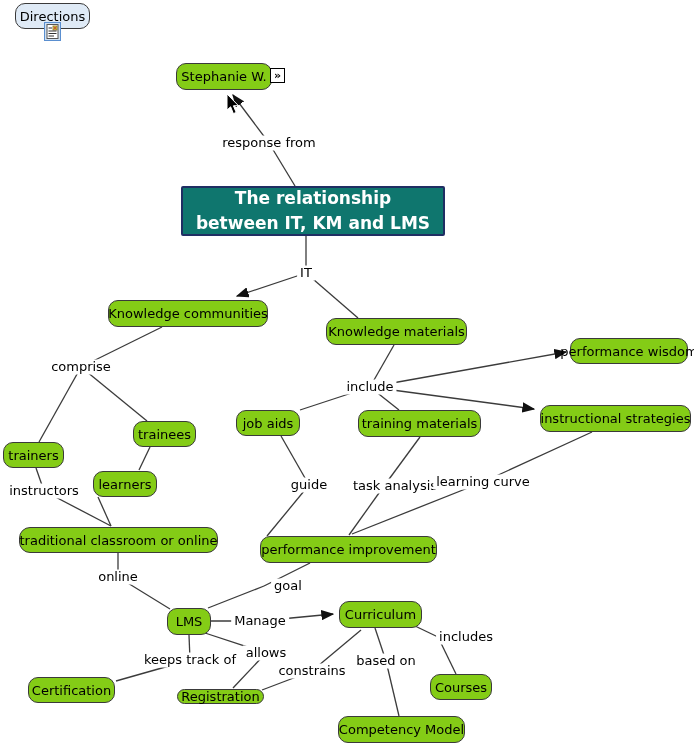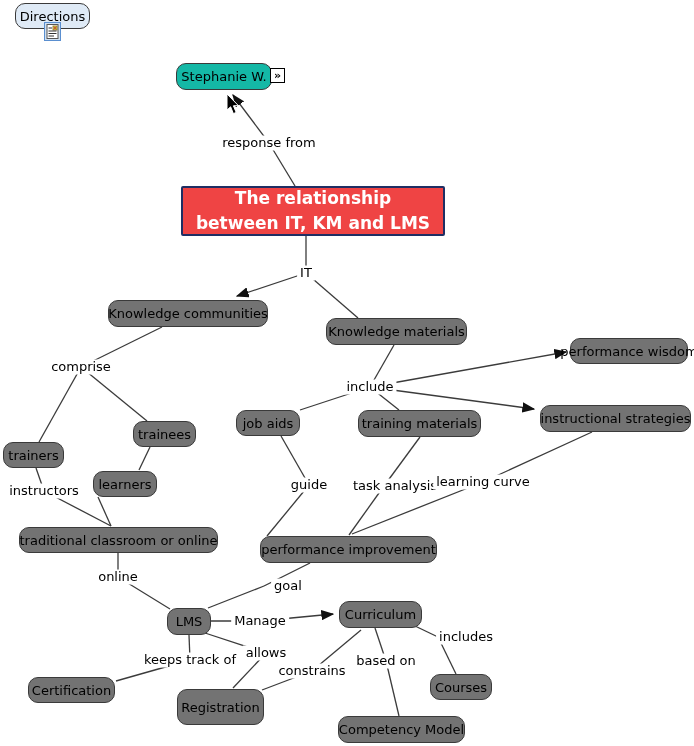--- a/index.html
+++ b/index.html
@@ -19,7 +19,7 @@
     background:#737373;font-size:13px;color:#000;text-align:center;
     white-space:nowrap;z-index:3;
   }
-  .node.beige{background:#14b8a6;}
+  .node.beige{background:#84cc16;}
   .node.bluetint{background:#dfeaf6;}
   .node.title{
     background:#ef4444;border:2px solid #1f2e63;border-radius:2px;color:#ffffff;

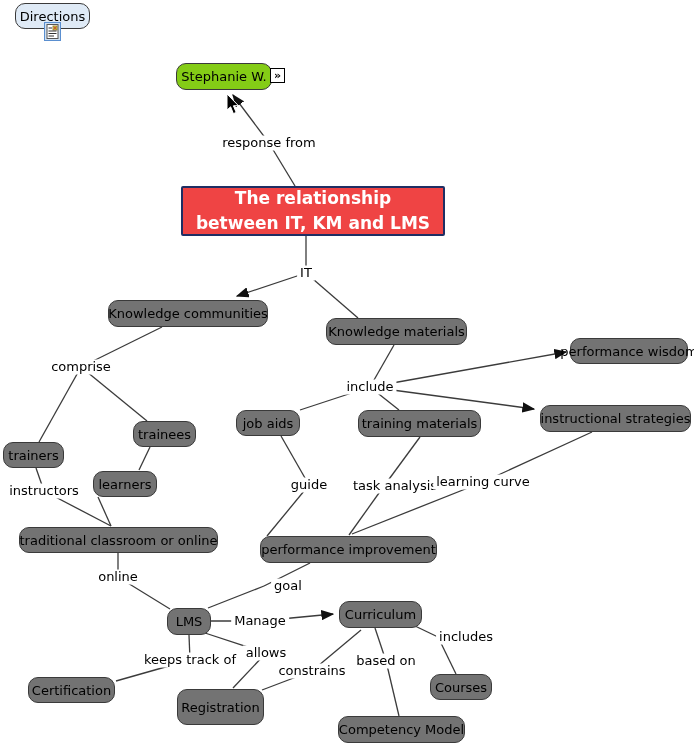--- a/index.html
+++ b/index.html
@@ -22,7 +22,7 @@
   .node.beige{background:#84cc16;}
   .node.bluetint{background:#dfeaf6;}
   .node.title{
-    background:#ef4444;border:2px solid #1f2e63;border-radius:2px;color:#ffffff;
+    background:#0f766e;border:2px solid #1f2e63;border-radius:2px;color:#ffffff;
     font-weight:bold;font-size:17px;line-height:1.45;white-space:pre-line;align-items:center;
   }
   .floating-icon{position:absolute;z-index:4;}

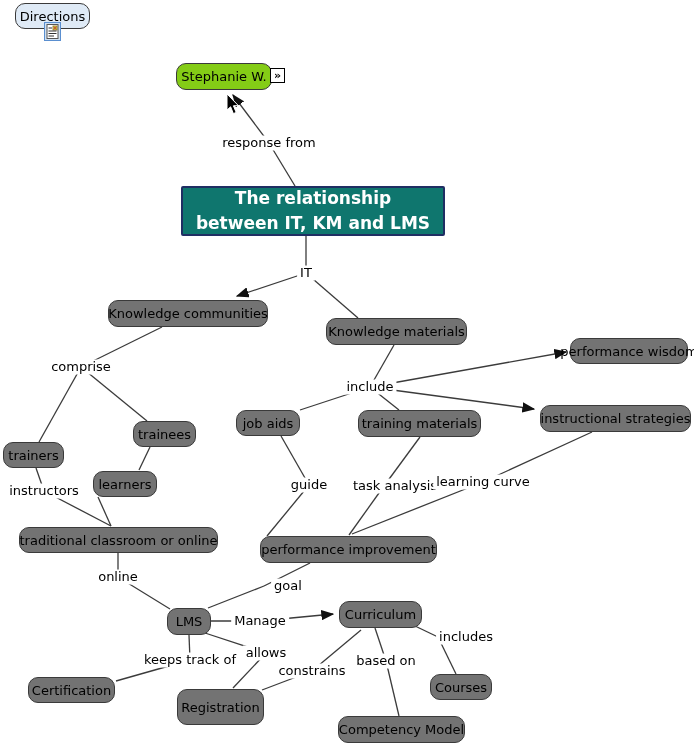--- a/index.html
+++ b/index.html
@@ -16,7 +16,7 @@
   .node{
     position:absolute;display:flex;align-items:center;justify-content:center;
     box-sizing:border-box;border:1.5px solid #3a3a3a;border-radius:10px;
-    background:#737373;font-size:13px;color:#000;text-align:center;
+    background:#84cc16;font-size:13px;color:#000;text-align:center;
     white-space:nowrap;z-index:3;
   }
   .node.beige{background:#84cc16;}

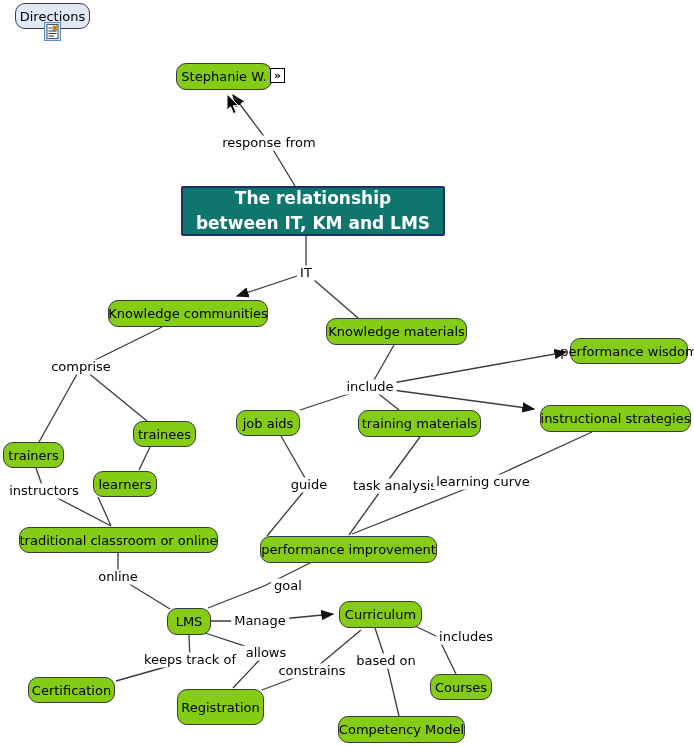--- a/index.html
+++ b/index.html
@@ -142,7 +142,7 @@
       <div class="node" style="left: 93px; top: 471px; width: 64px; height: 26px;">
         <span>learners</span>
       </div>
-      <div class="node" style="left: 19px; top: 527px; width: 199px; height: 26px;">
+      <div class="node" style="left: 19px; top: 527px; width: 199px; height: 26px; border-radius: 11px;">
         <span>traditional classroom or online</span>
       </div>
       <div class="node" style="left: 260px; top: 536px; width: 177px; height: 27px;">

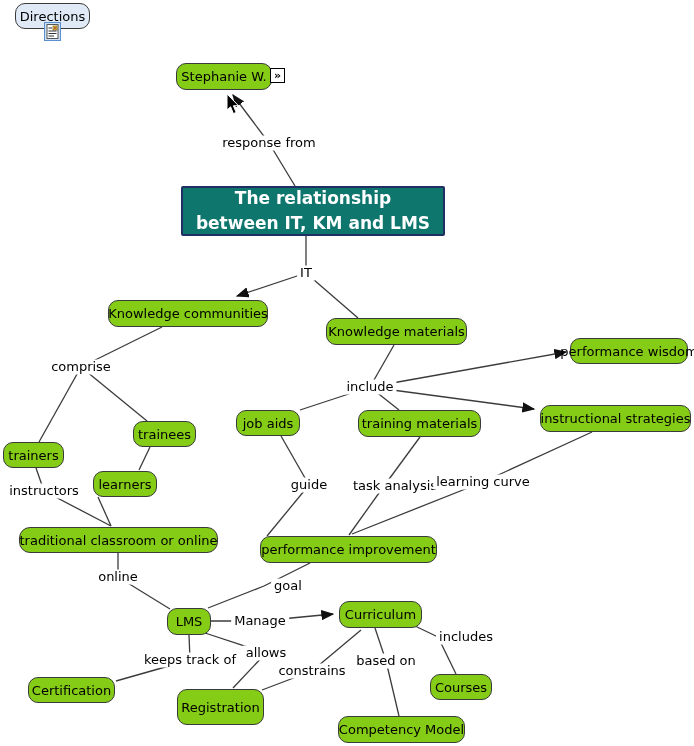--- a/index.html
+++ b/index.html
@@ -157,7 +157,7 @@
       <div class="node" style="left: 28px; top: 677px; width: 87px; height: 26px;">
         <span>Certification</span>
       </div>
-      <div class="node" style="left: 177px; top: 689px; width: 87px; height: 36px;">
+      <div class="node" style="left: 177px; top: 689px; width: 87px; height: 15px;">
         <span>Registration</span>
       </div>
       <div class="node" style="left: 430px; top: 674px; width: 62px; height: 26px;">

